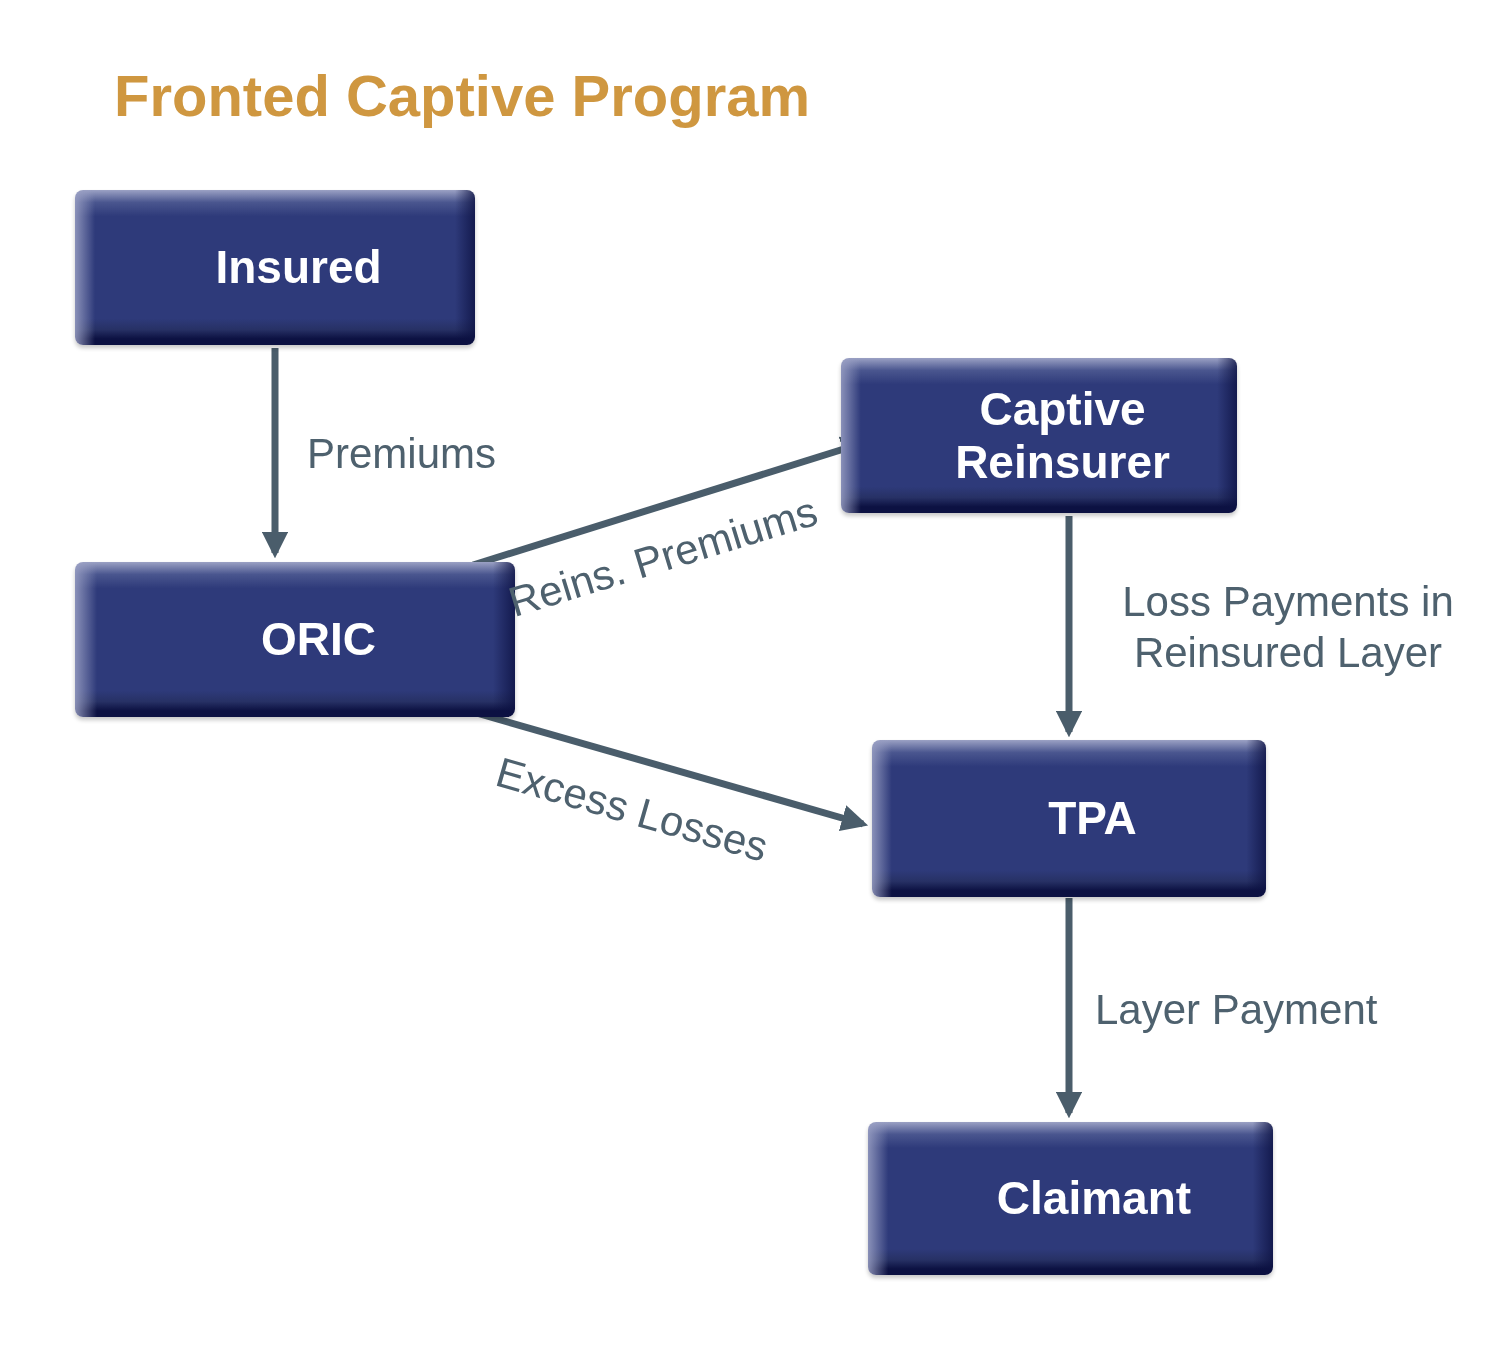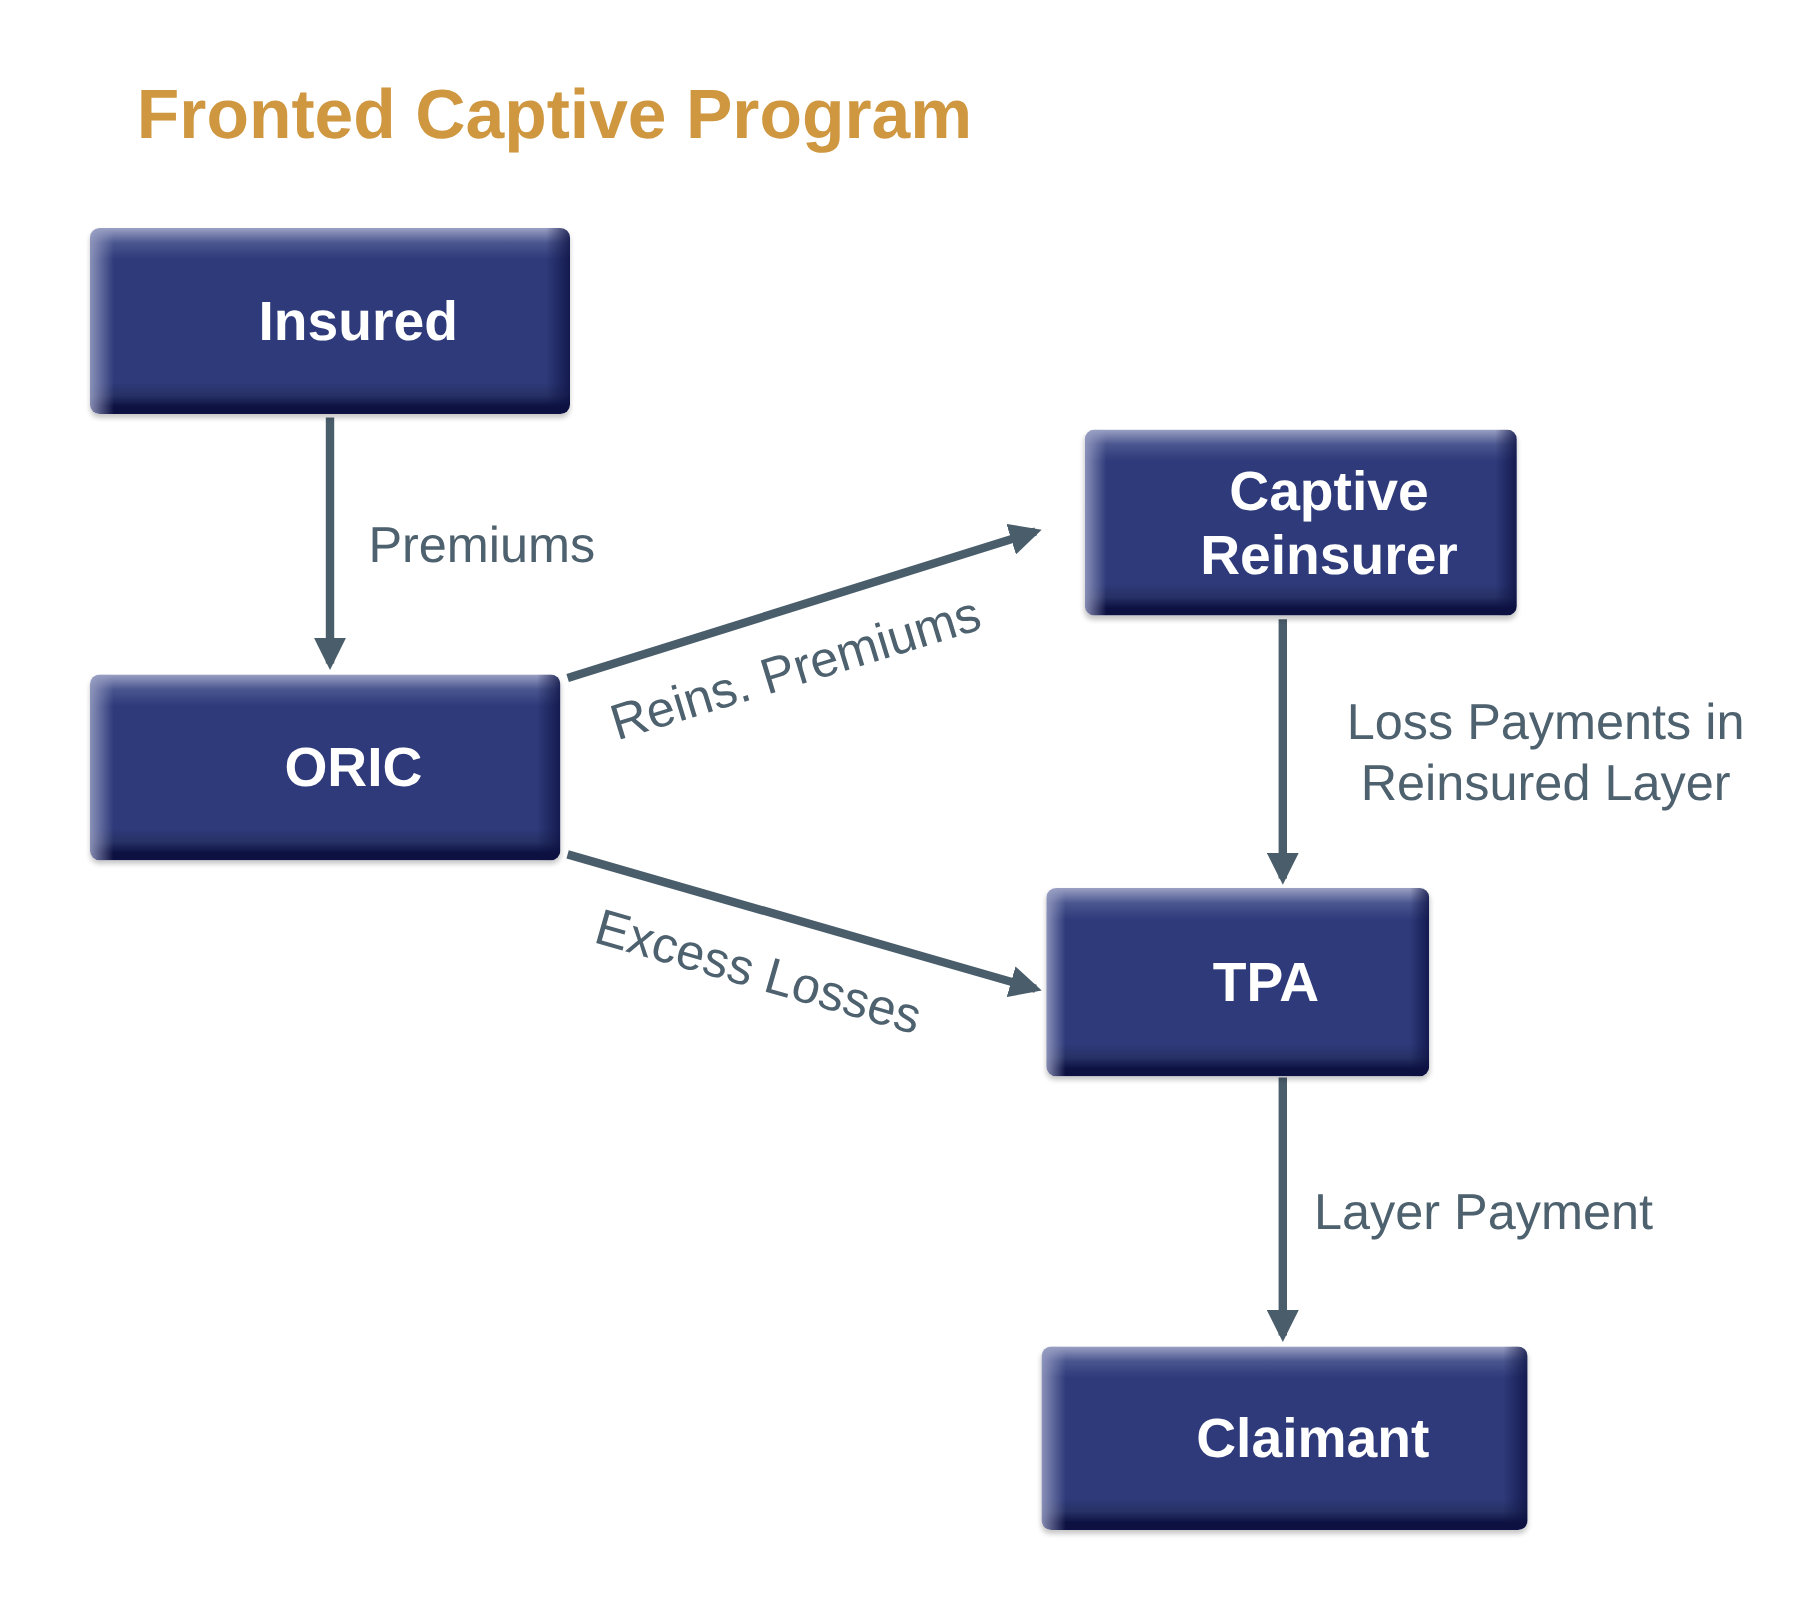--- a/index.html
+++ b/index.html
@@ -24,7 +24,7 @@
   }
   .node-insured{left:75px;top:190px;width:400px;height:155px;}
   .node-oric{left:75px;top:562px;width:392px;height:155px;}
-  .node-captive-reinsurer{left:904px;top:358px;width:360px;height:155px;justify-content:center;}
+  .node-captive-reinsurer{left:841px;top:358px;width:396px;height:155px;justify-content:center;}
   .node-tpa{left:872px;top:740px;width:319px;height:157px;}
   .node-claimant{left:868px;top:1122px;width:405px;height:153px;}
   .node-label{max-width:92%;margin-left:47px;}

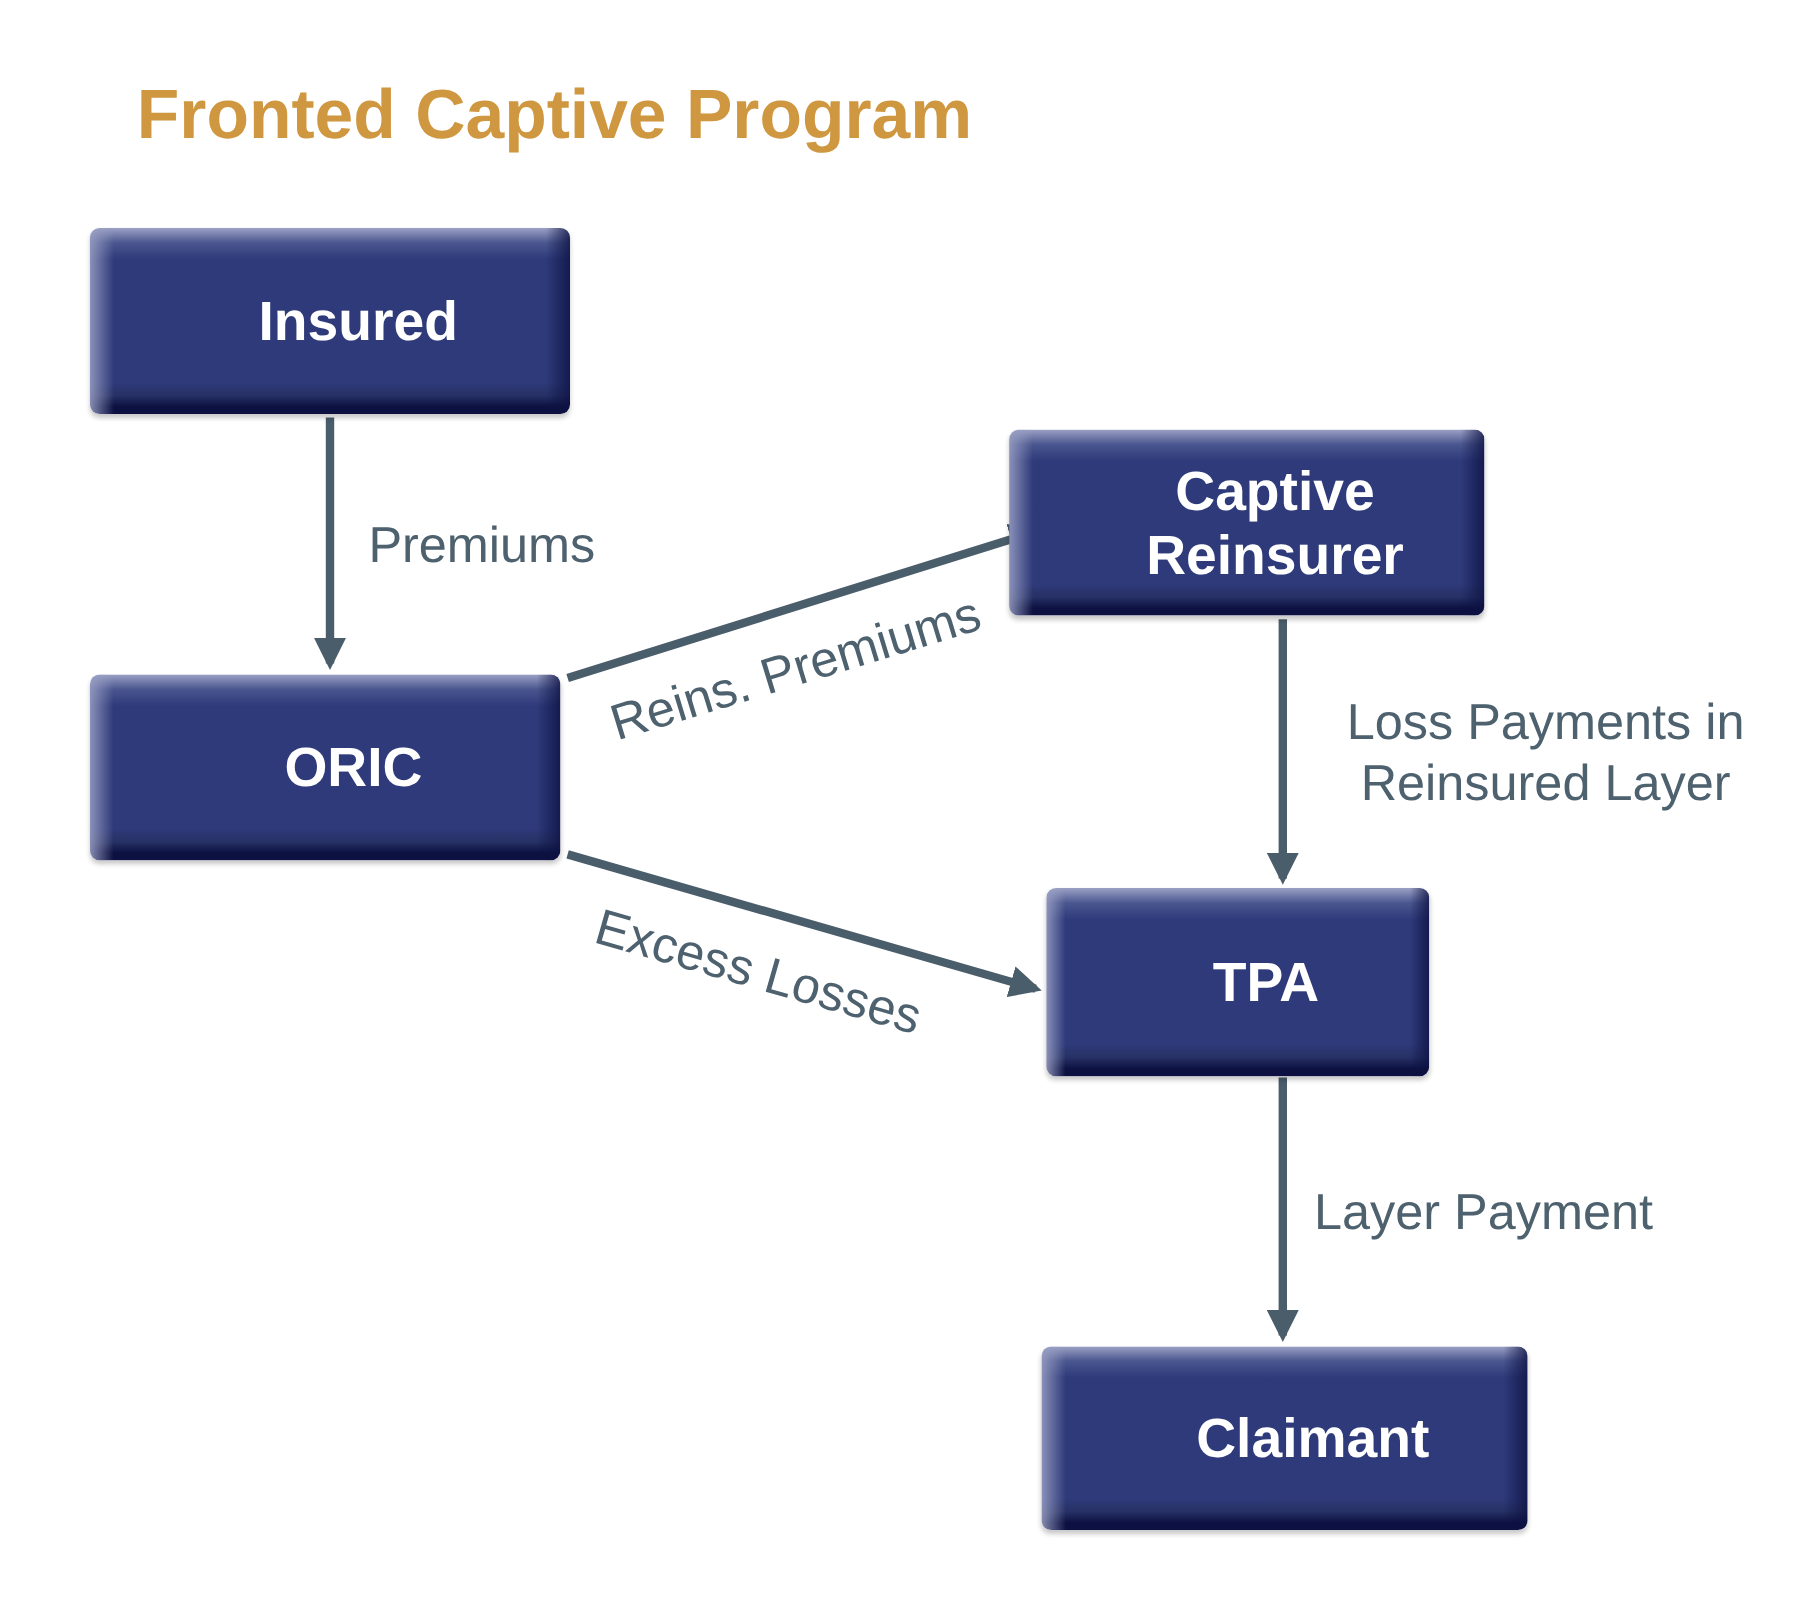--- a/index.html
+++ b/index.html
@@ -23,7 +23,7 @@
     box-shadow:0 3px 4px rgba(0,0,0,.22);
   }
   .node-insured{left:75px;top:190px;width:400px;height:155px;}
-  .node-oric{left:75px;top:562px;width:392px;height:155px;}
+  .node-oric{left:75px;top:562px;width:440px;height:155px;}
   .node-captive-reinsurer{left:841px;top:358px;width:396px;height:155px;justify-content:center;}
   .node-tpa{left:872px;top:740px;width:319px;height:157px;}
   .node-claimant{left:868px;top:1122px;width:405px;height:153px;}

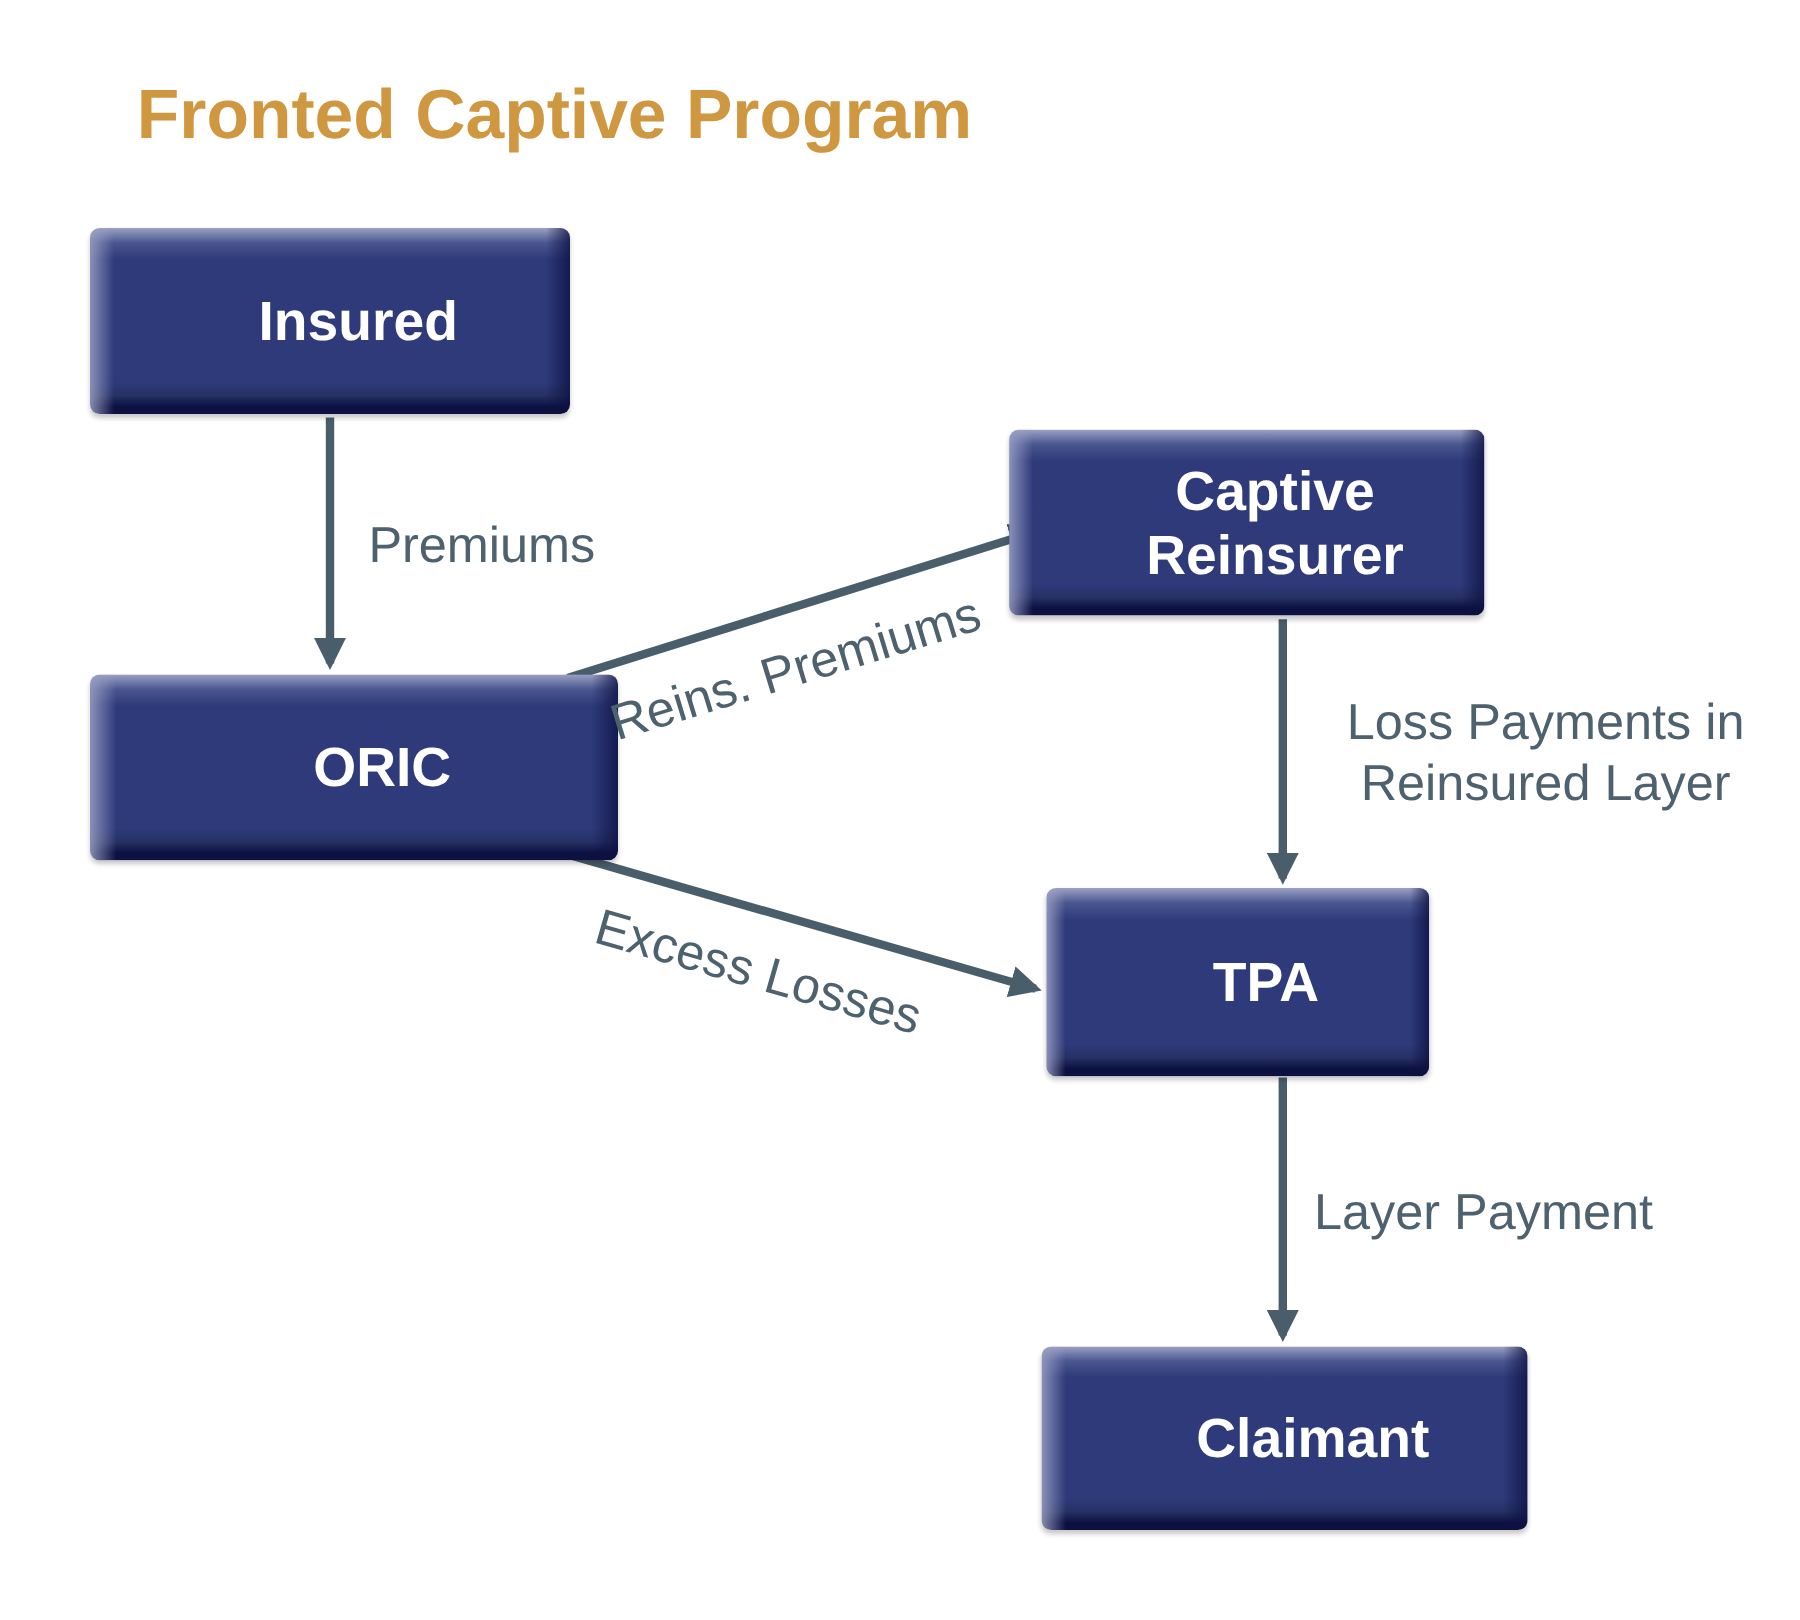--- a/index.html
+++ b/index.html
@@ -25,7 +25,7 @@
   .node-insured{left:75px;top:190px;width:400px;height:155px;}
   .node-oric{left:75px;top:562px;width:440px;height:155px;}
   .node-captive-reinsurer{left:841px;top:358px;width:396px;height:155px;justify-content:center;}
-  .node-tpa{left:872px;top:740px;width:319px;height:157px;}
+  .node-tpa{left:872px;top:740px;width:394px;height:157px;}
   .node-claimant{left:868px;top:1122px;width:405px;height:153px;}
   .node-label{max-width:92%;margin-left:47px;}
   .node-captive-reinsurer .node-label{max-width:300px;}

